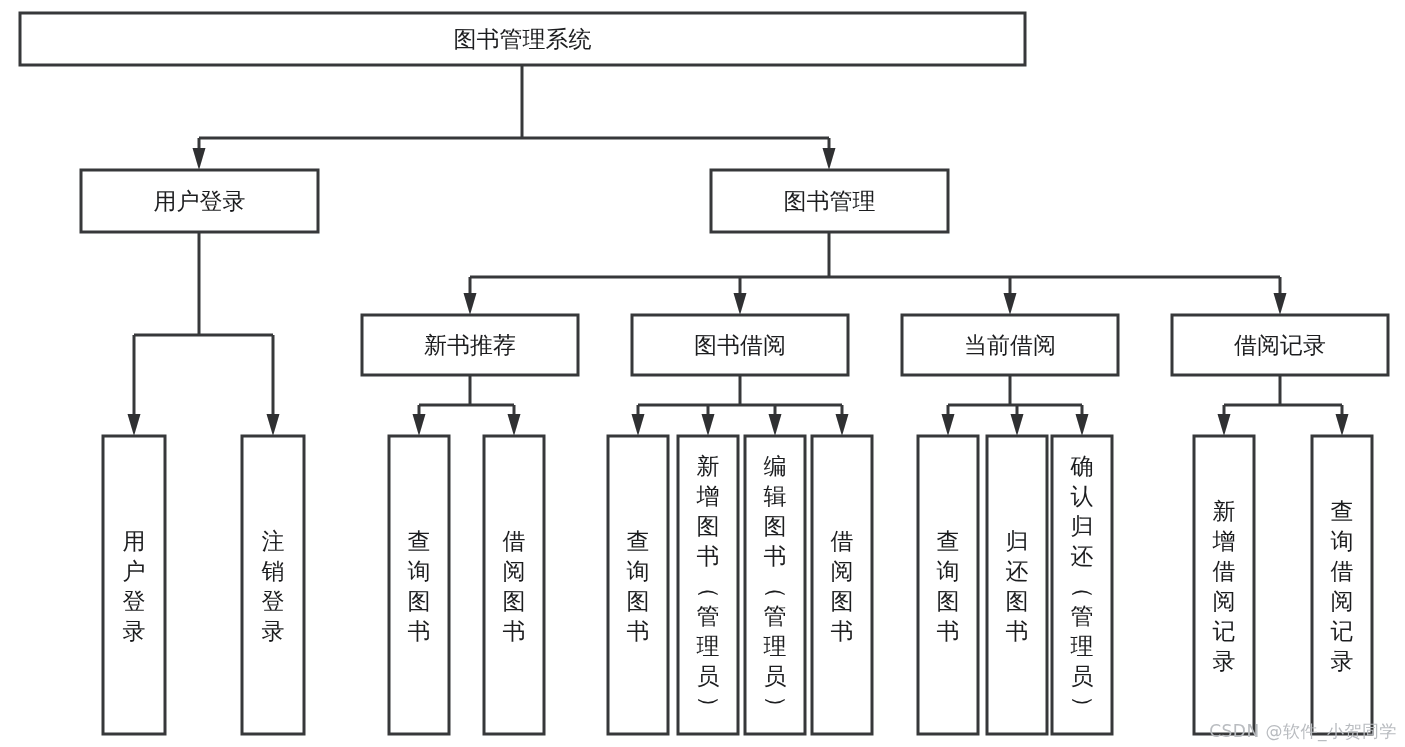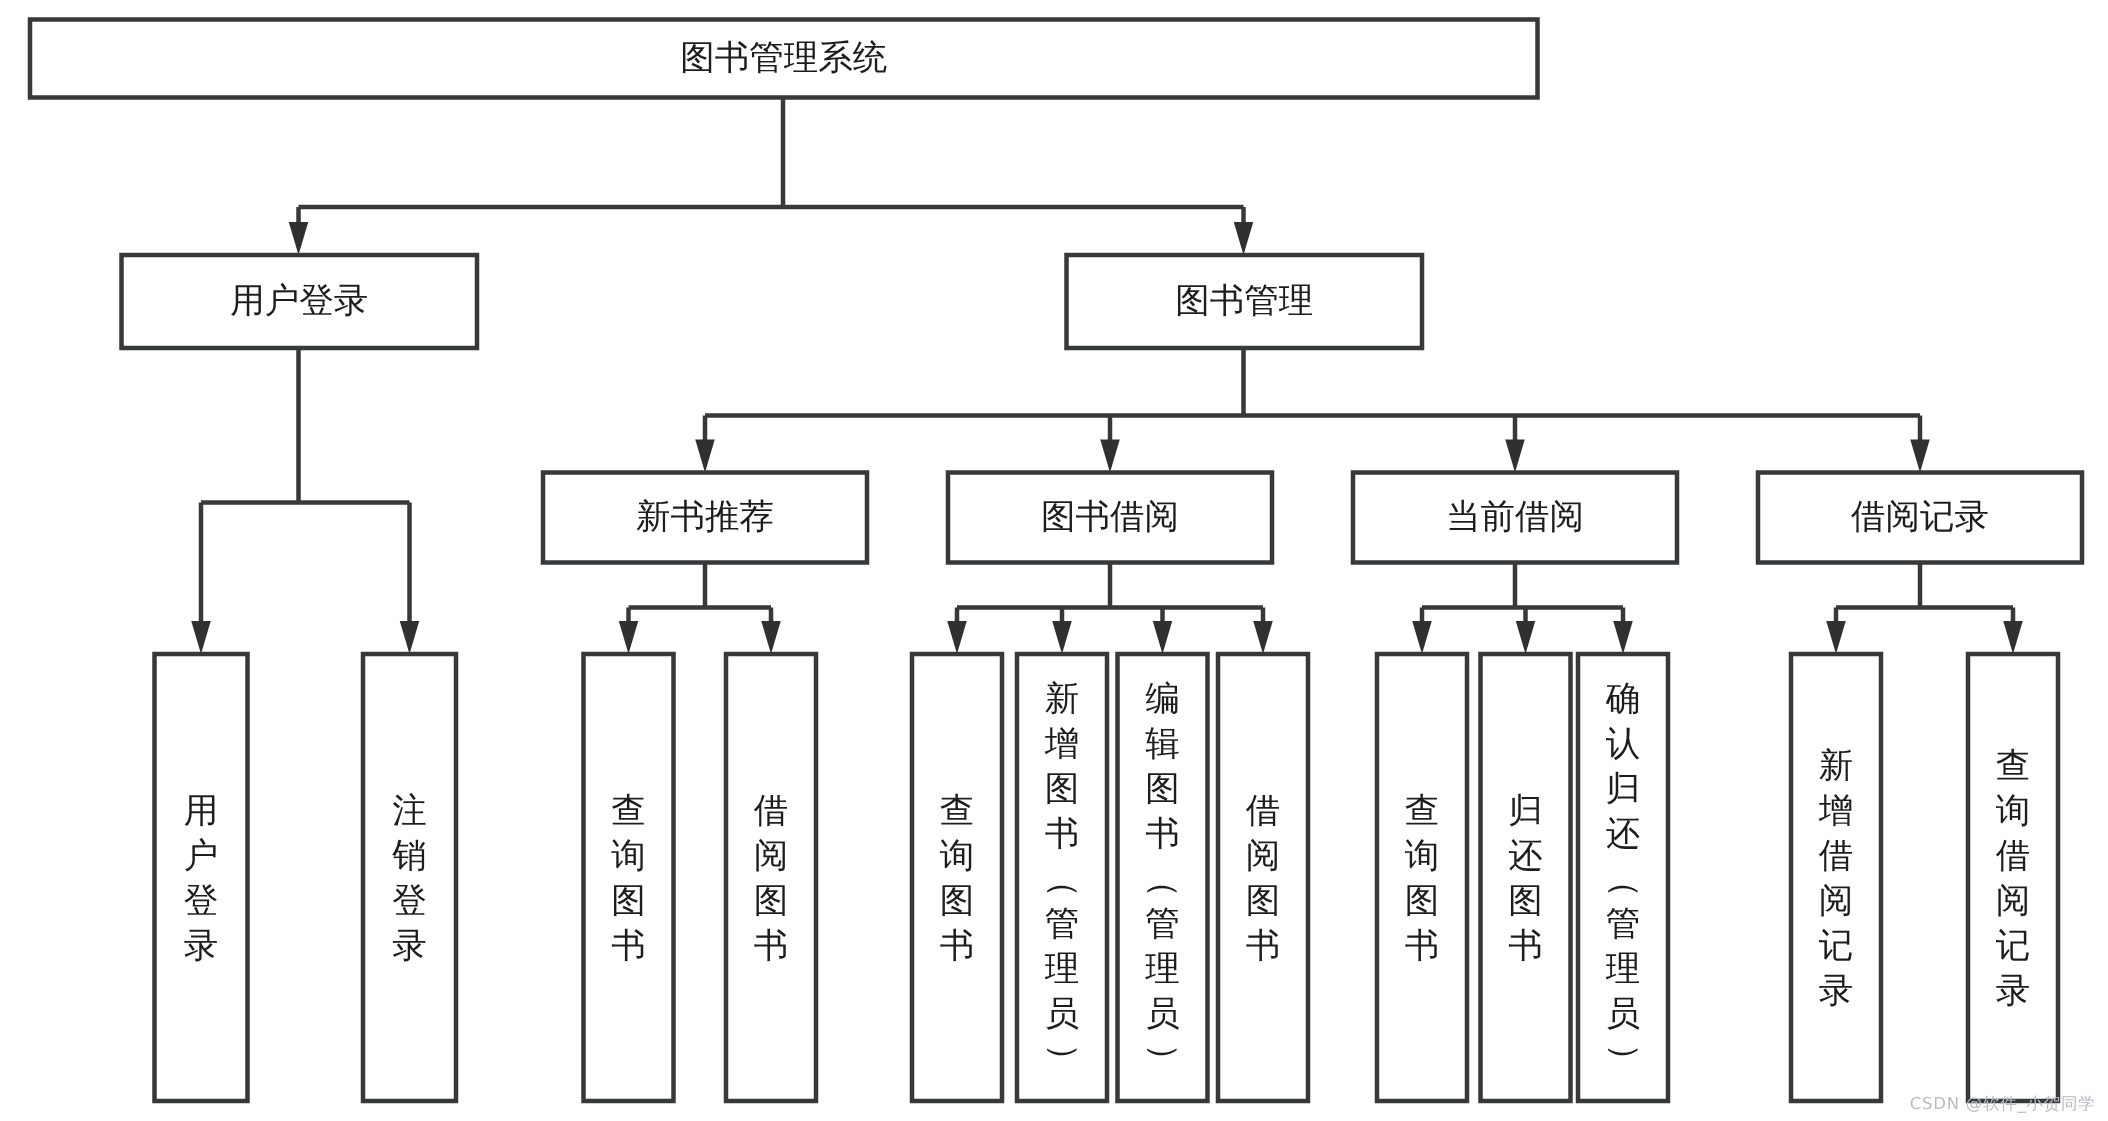--- a/index.html
+++ b/index.html
@@ -51,7 +51,7 @@
     right: 8px;
     bottom: 4px;
     font-family: "DejaVu Sans", "Liberation Sans", sans-serif;
-    font-size: 11px;
+    font-size: 17px;
     color: #b9bcc0;
     letter-spacing: 0.5px;
     white-space: nowrap;

